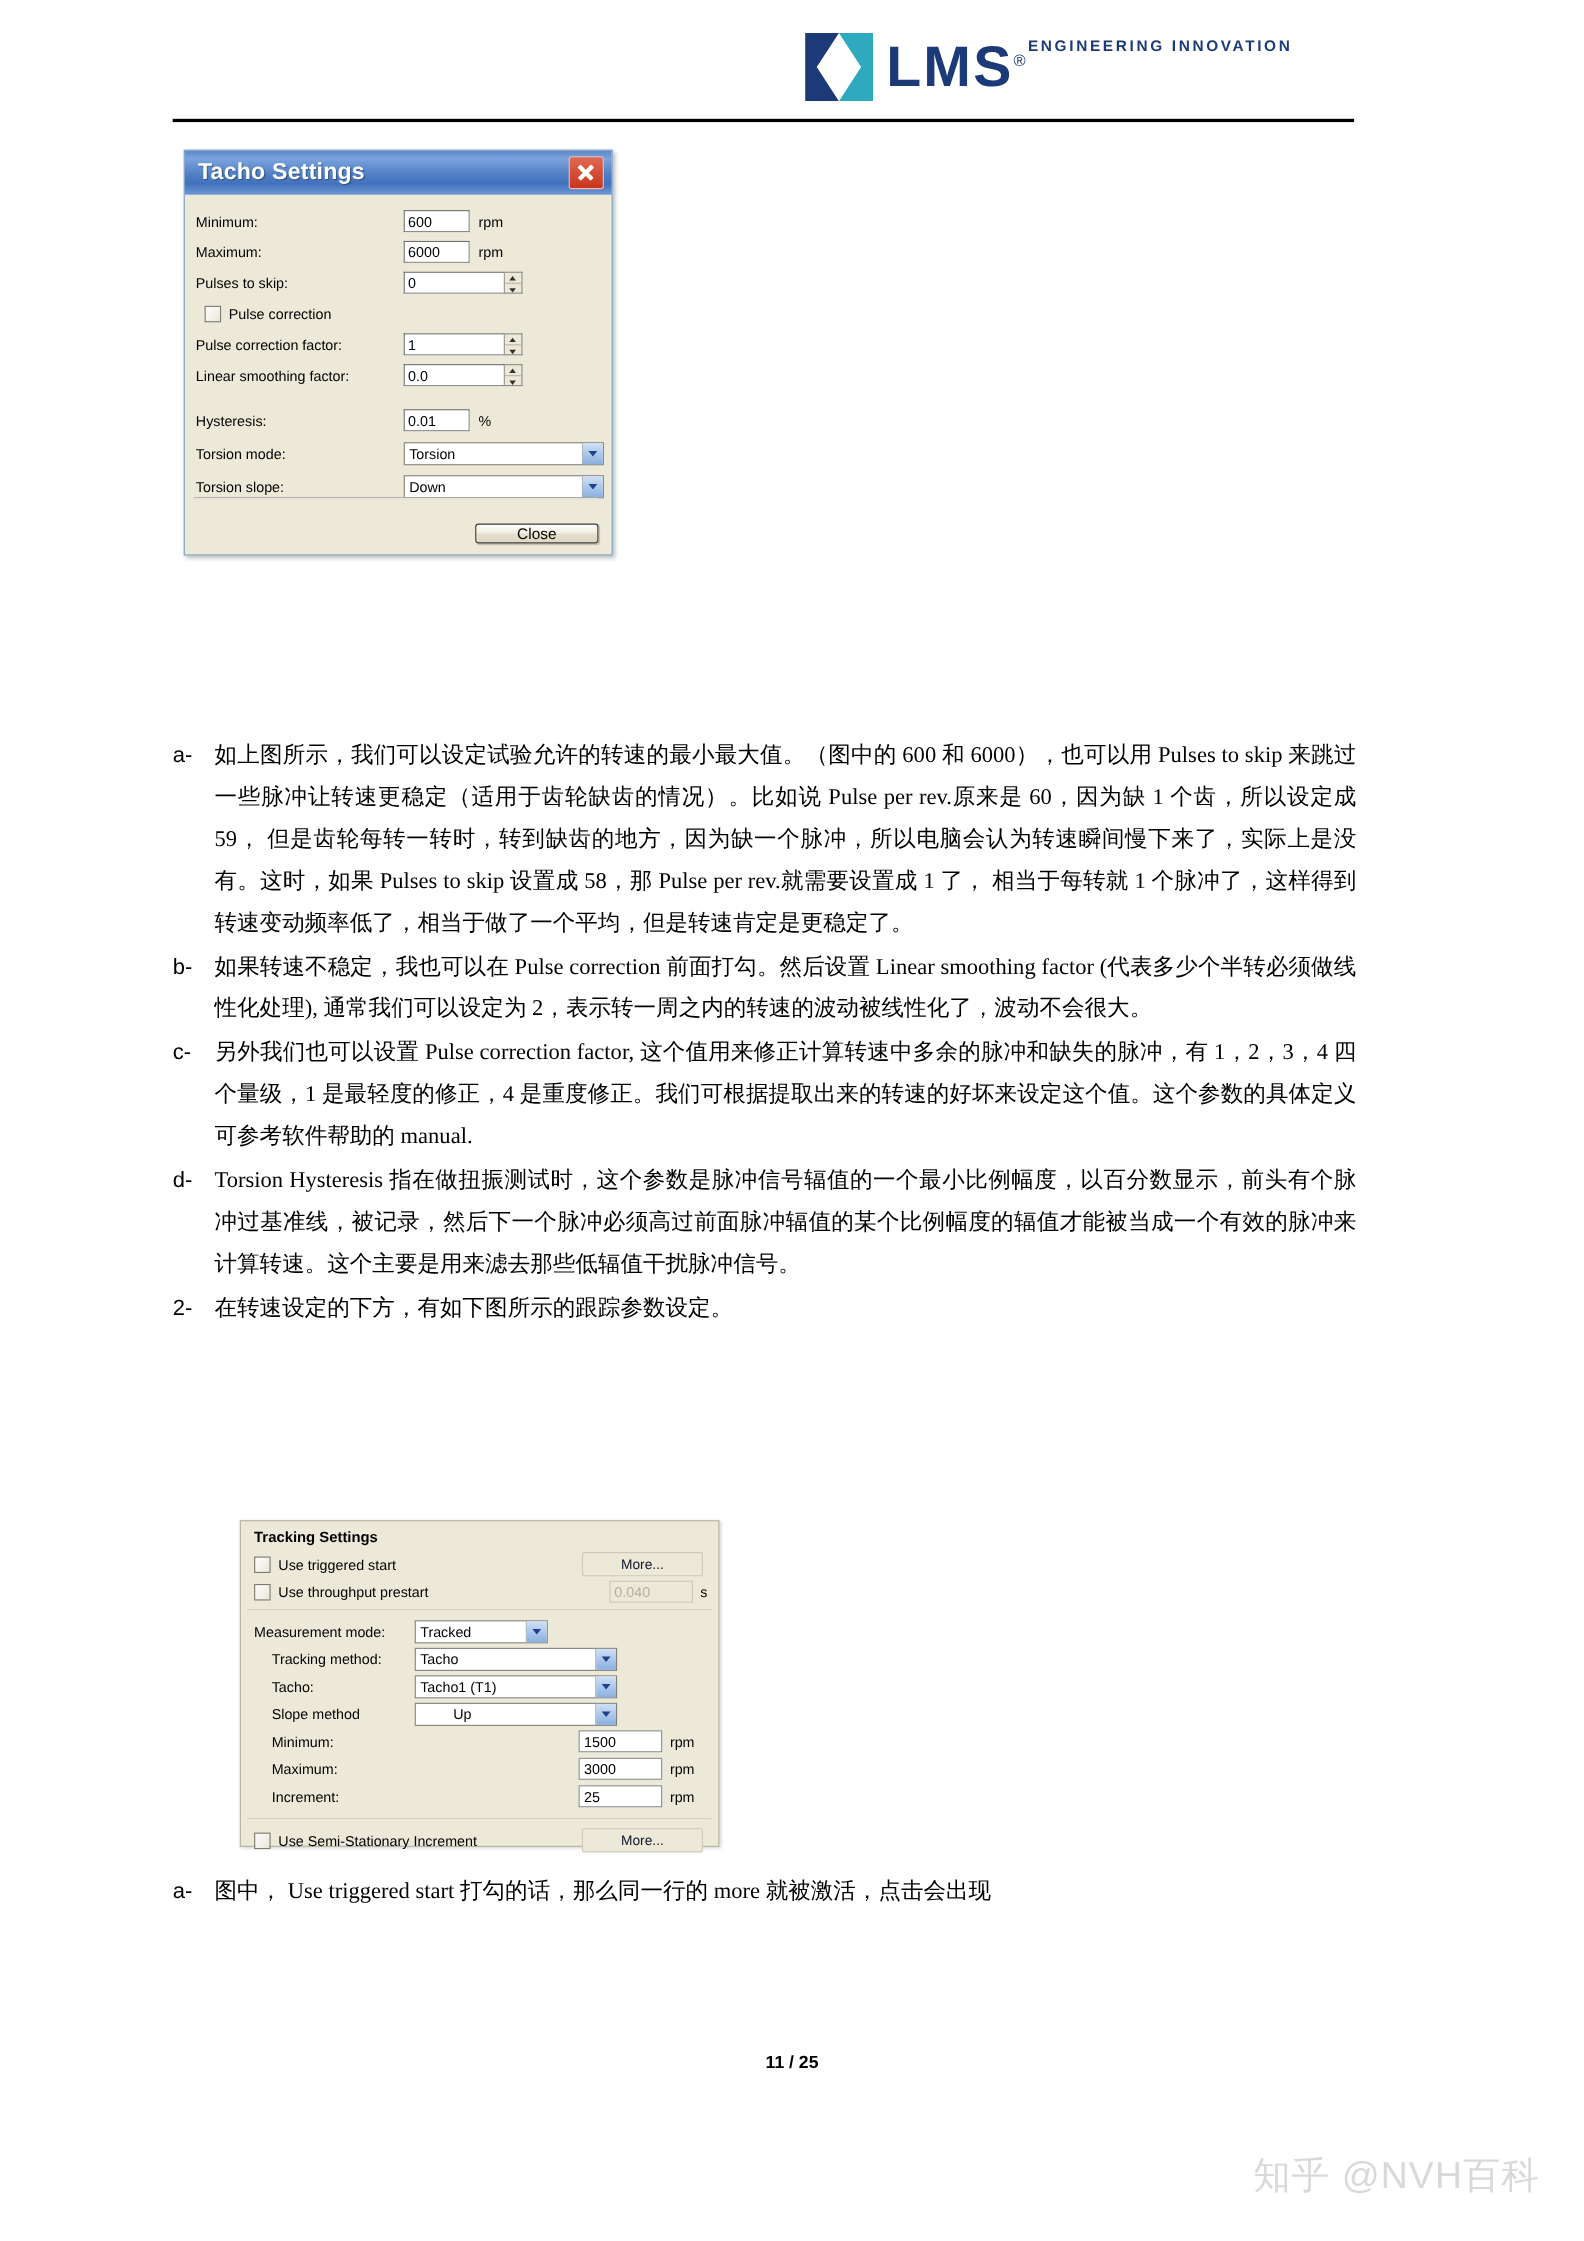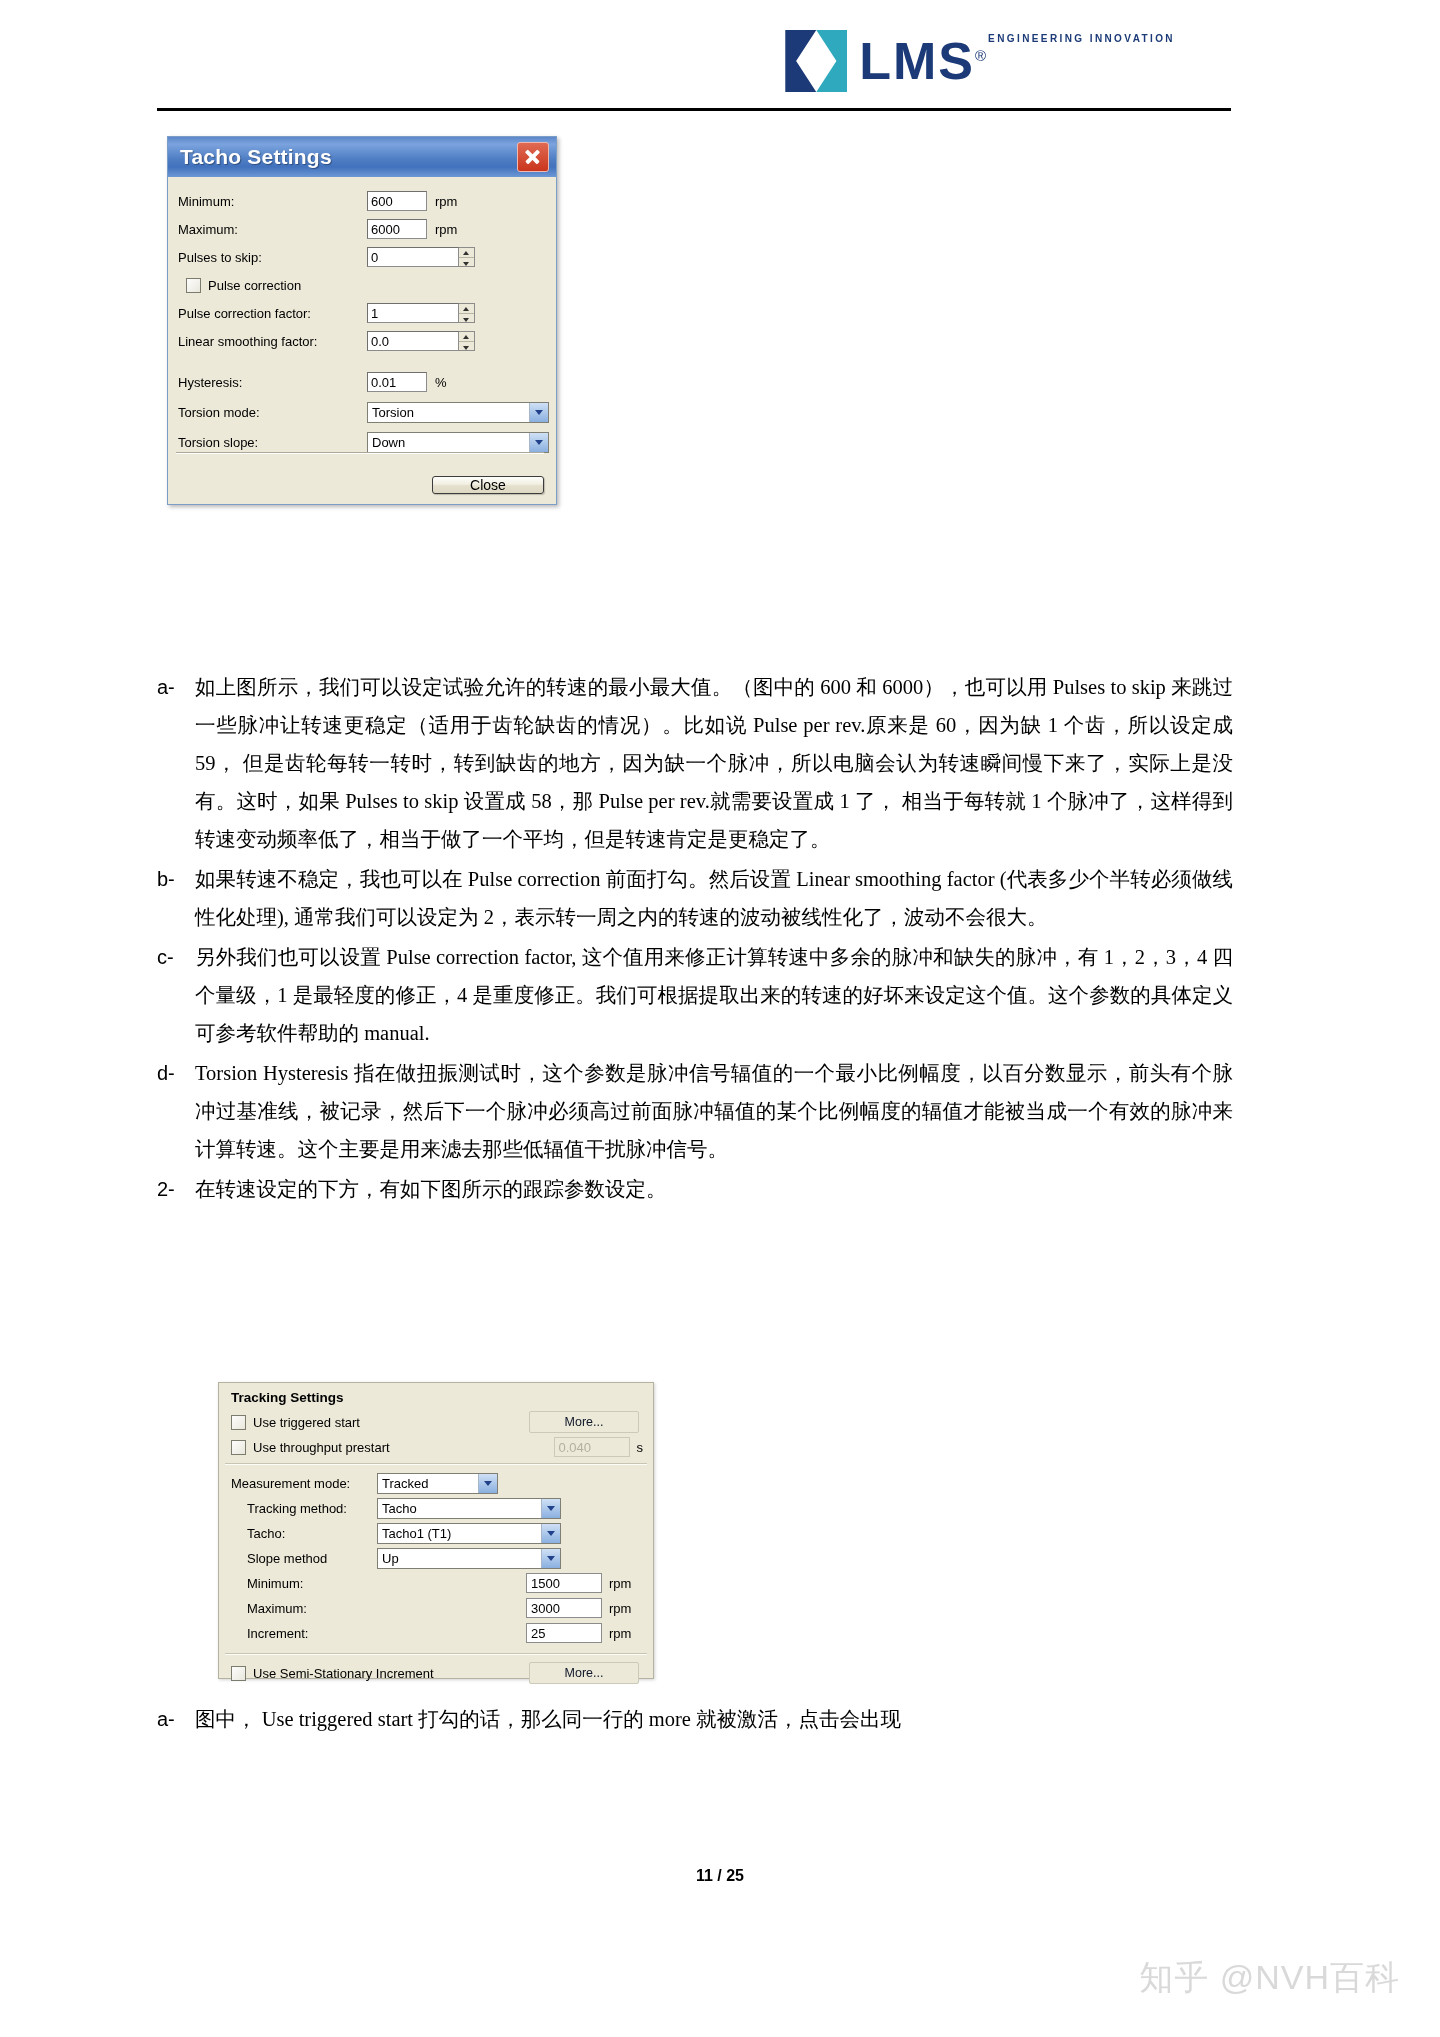--- a/index.html
+++ b/index.html
@@ -69,7 +69,7 @@
   }
   .logo-tag {
     font-family: "Liberation Sans", sans-serif;
-    font-size: 10px;
+    font-size: 14px;
     font-weight: bold;
     letter-spacing: 2.4px;
     color: #1b3a77;

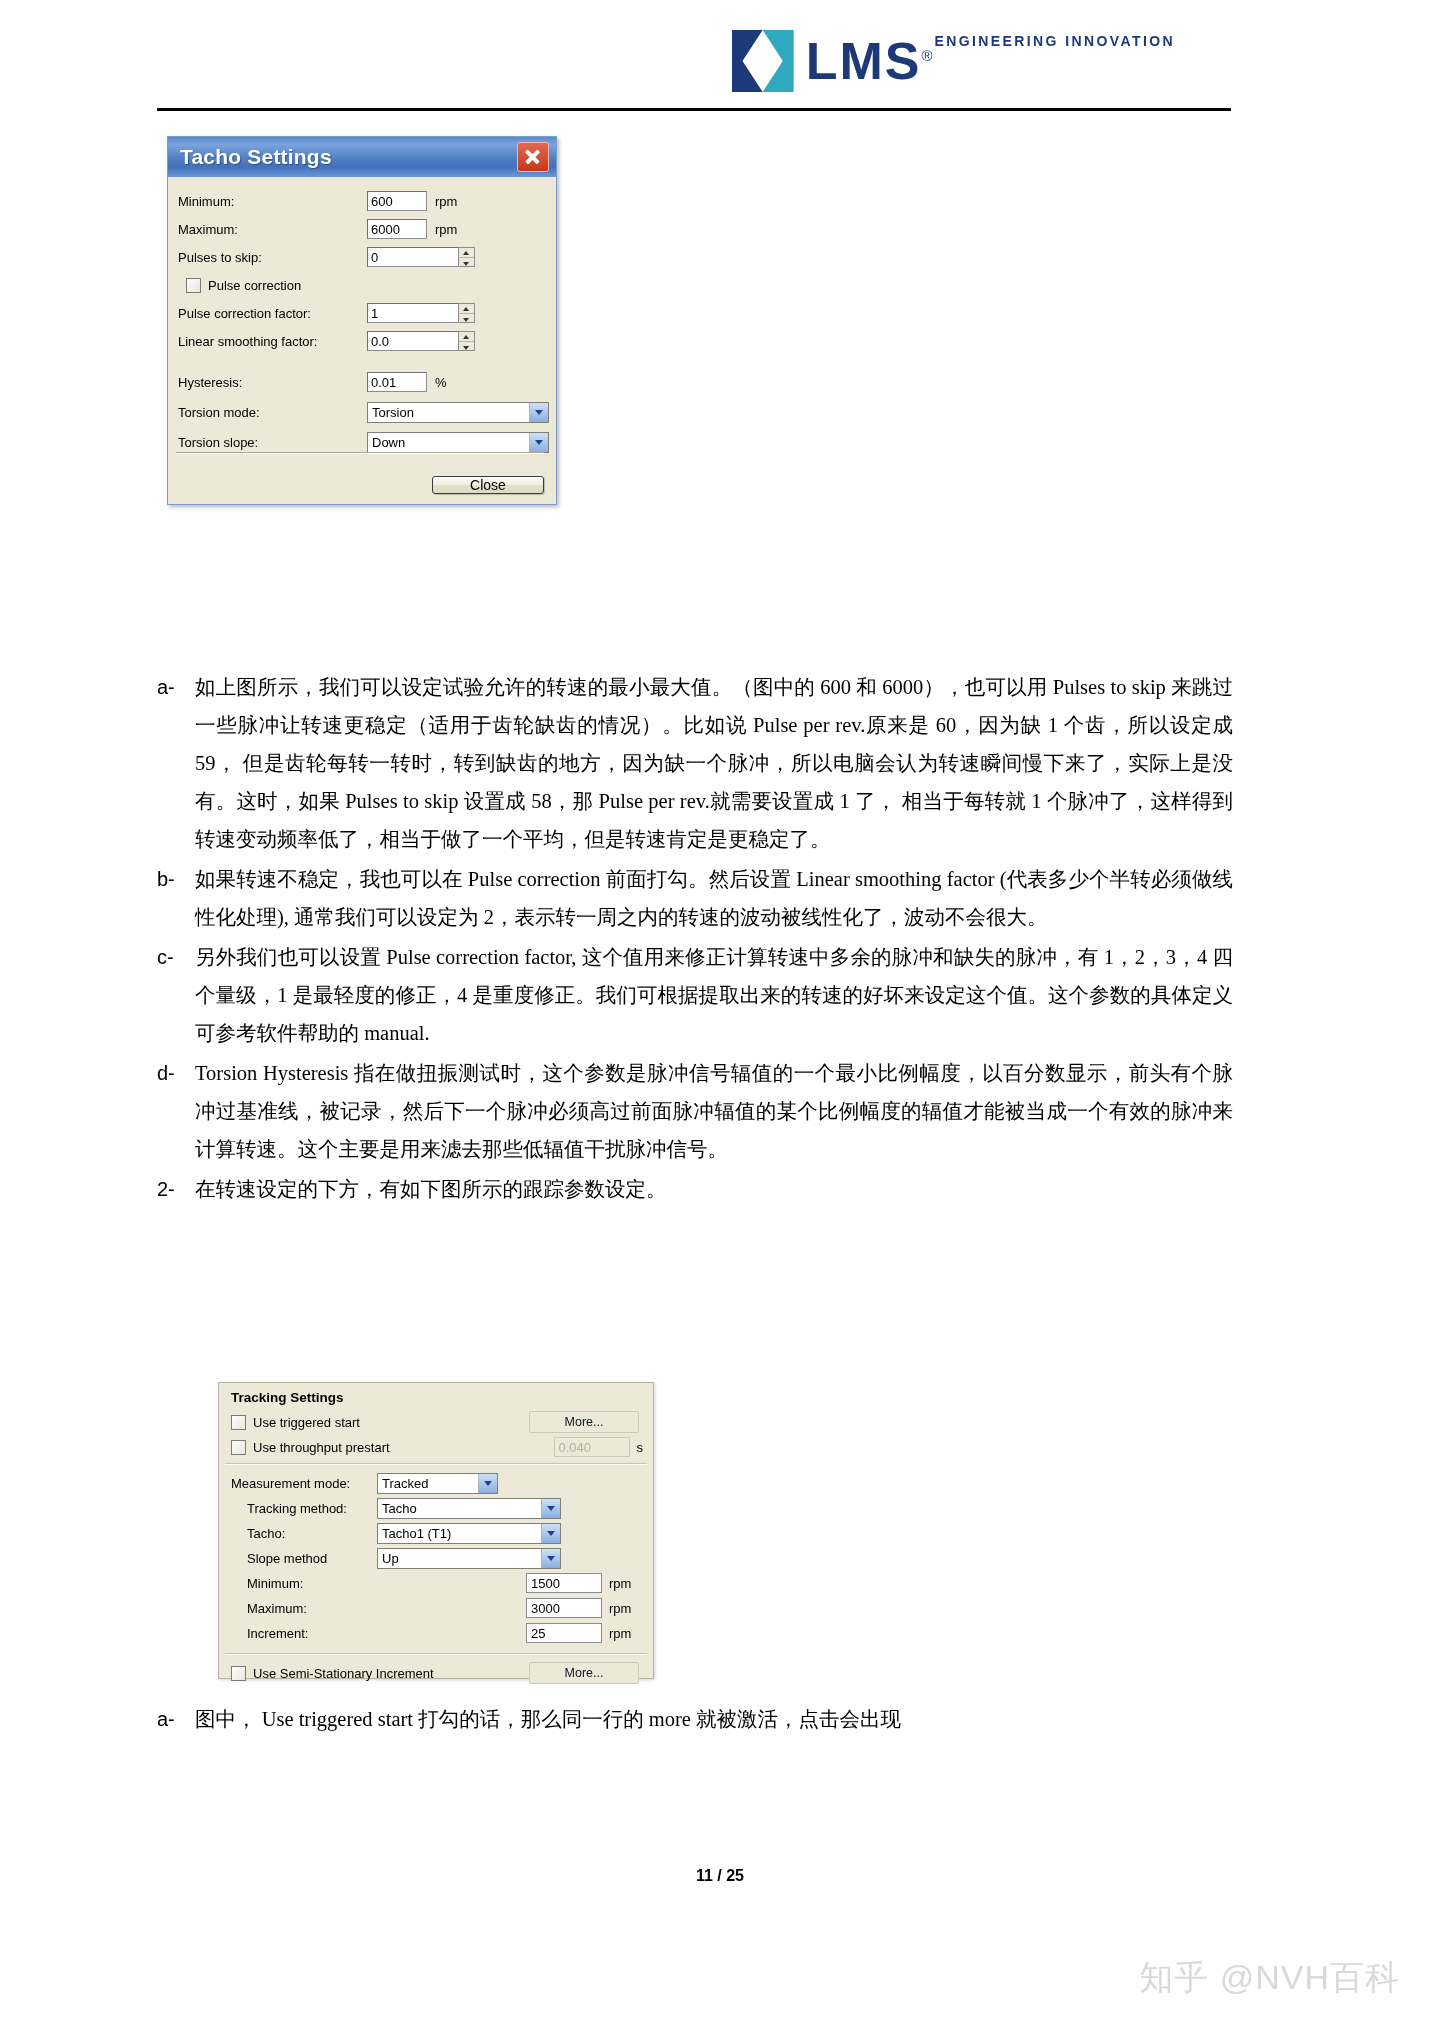--- a/index.html
+++ b/index.html
@@ -571,7 +571,7 @@
 
   <div class="ts-row">
     <div class="ts-label indent1" style="width:146px;box-sizing:border-box;">Slope method</div>
-    <div class="combo" style="width:184px;">
+    <div class="combo" style="width:184px;padding-left:30px;">
       <div class="cval">Up</div>
       <div class="carrow"></div>
     </div>

